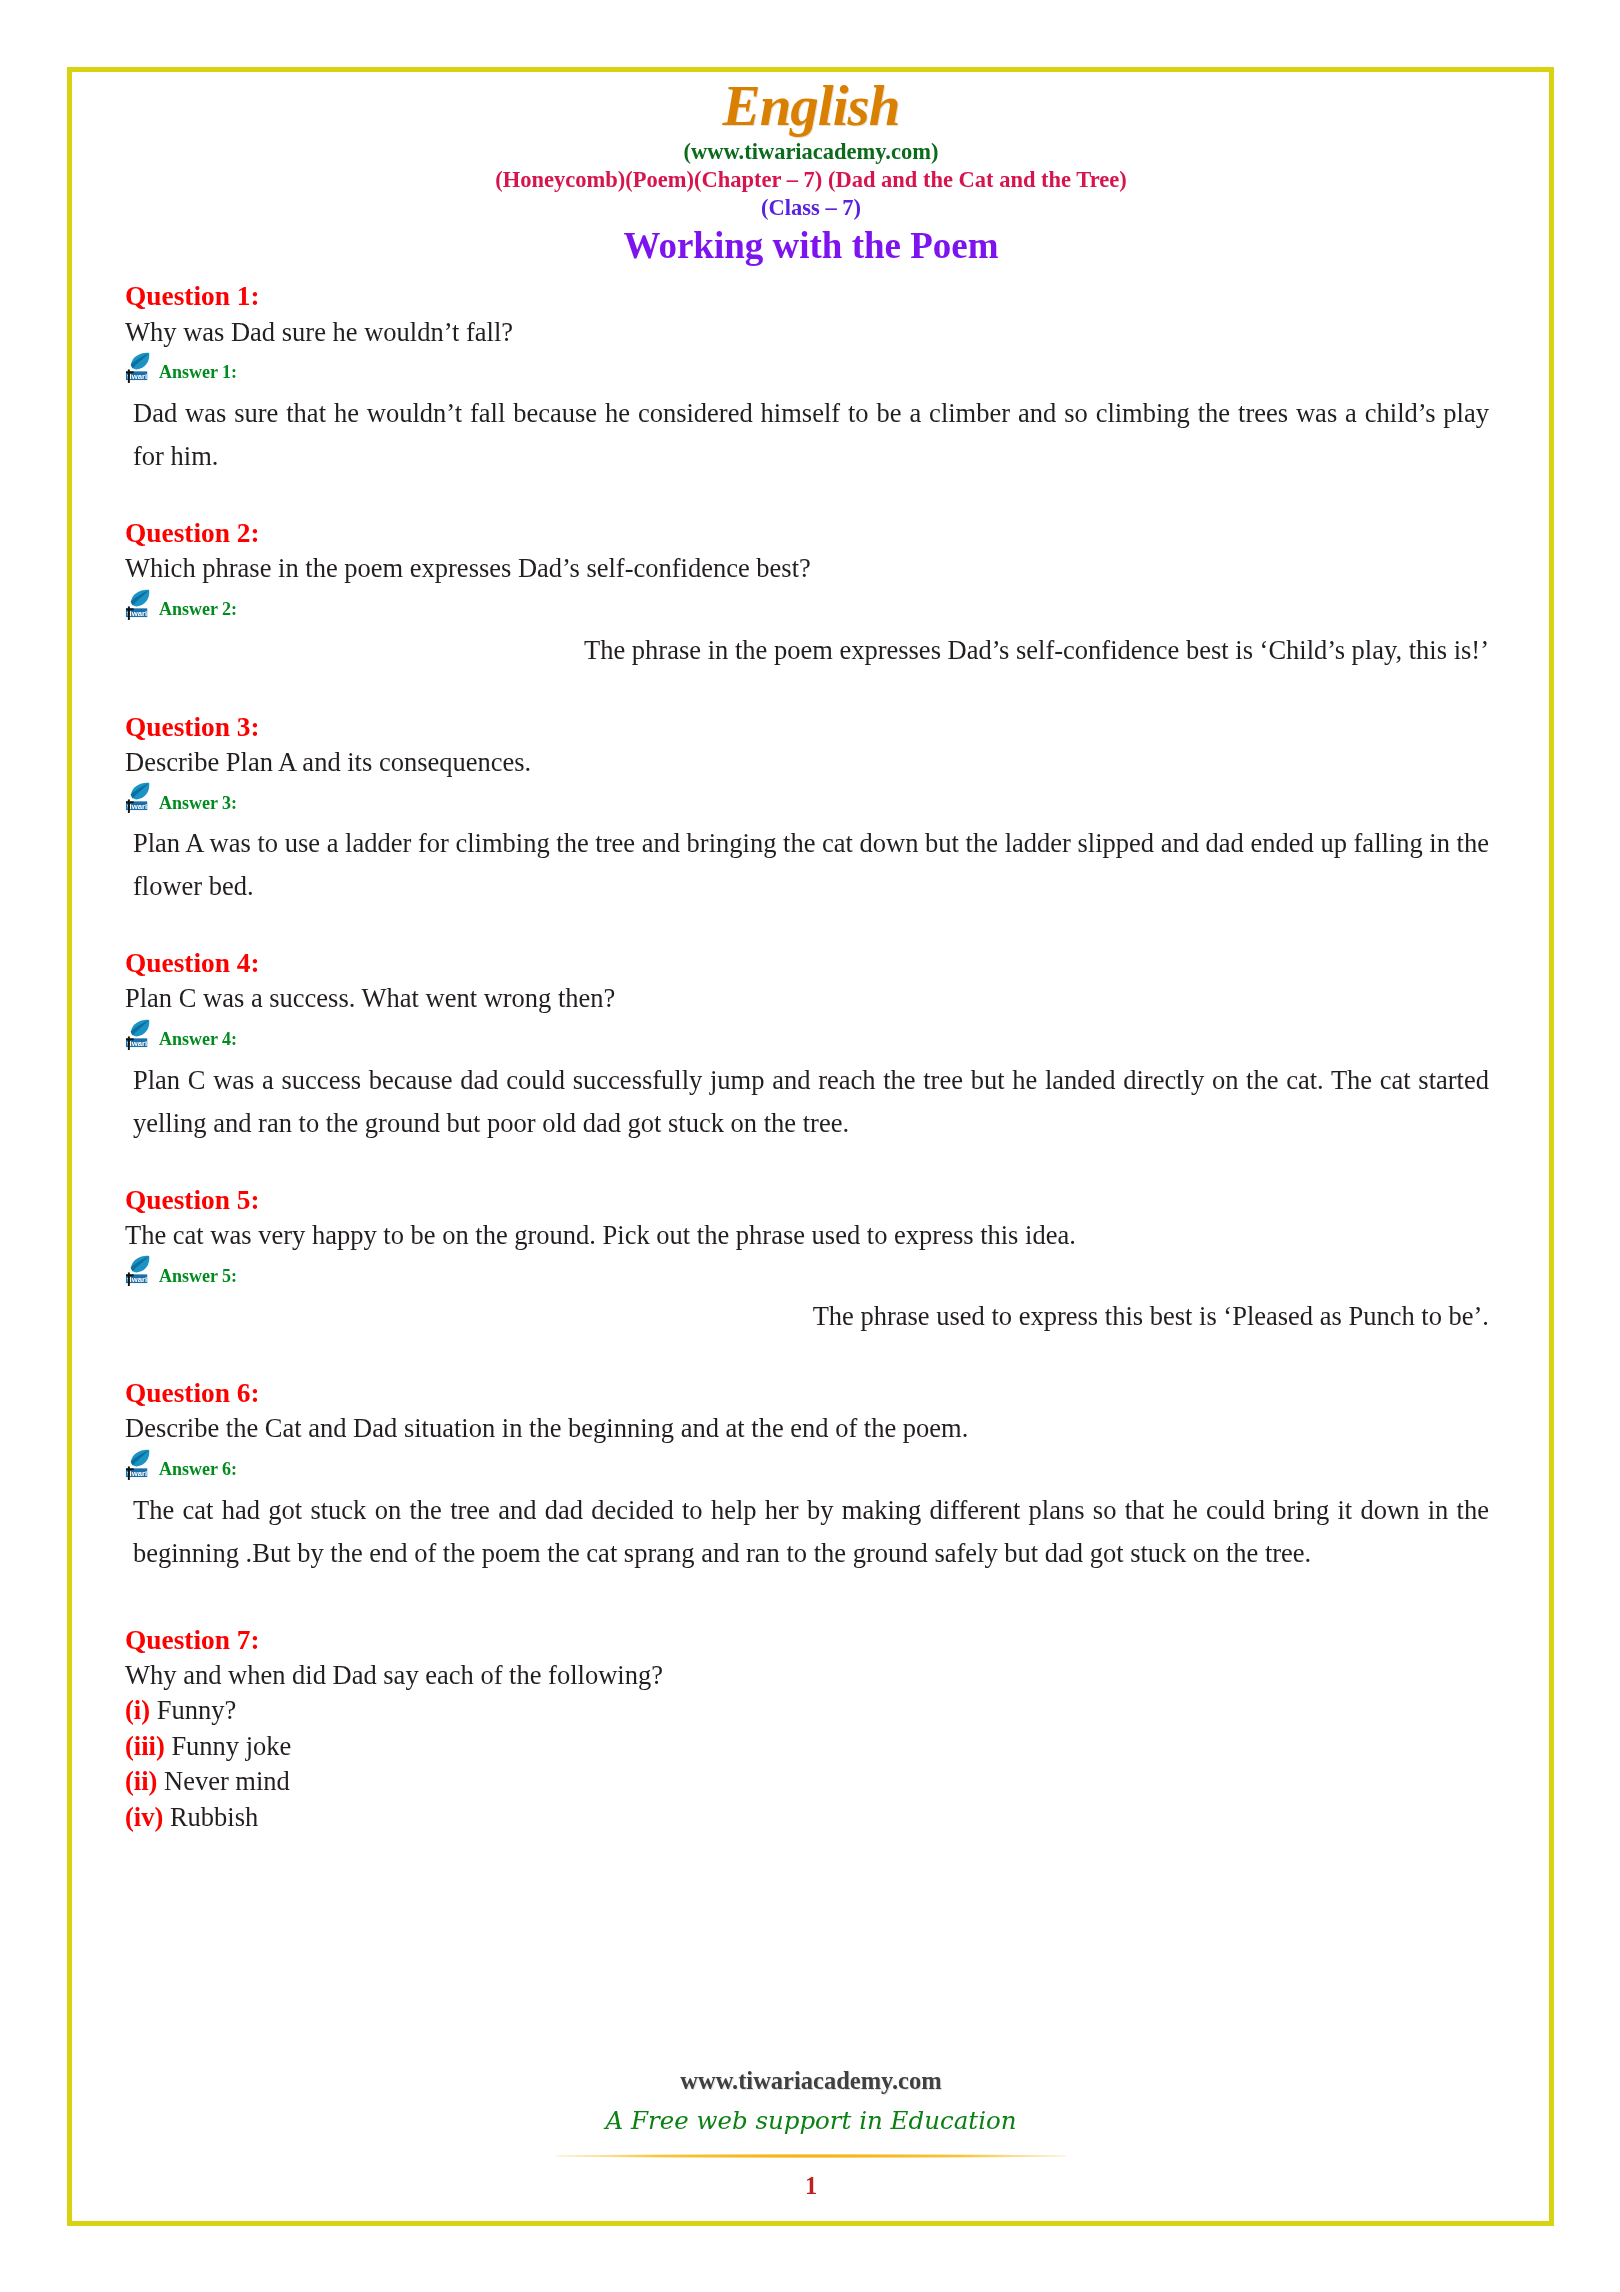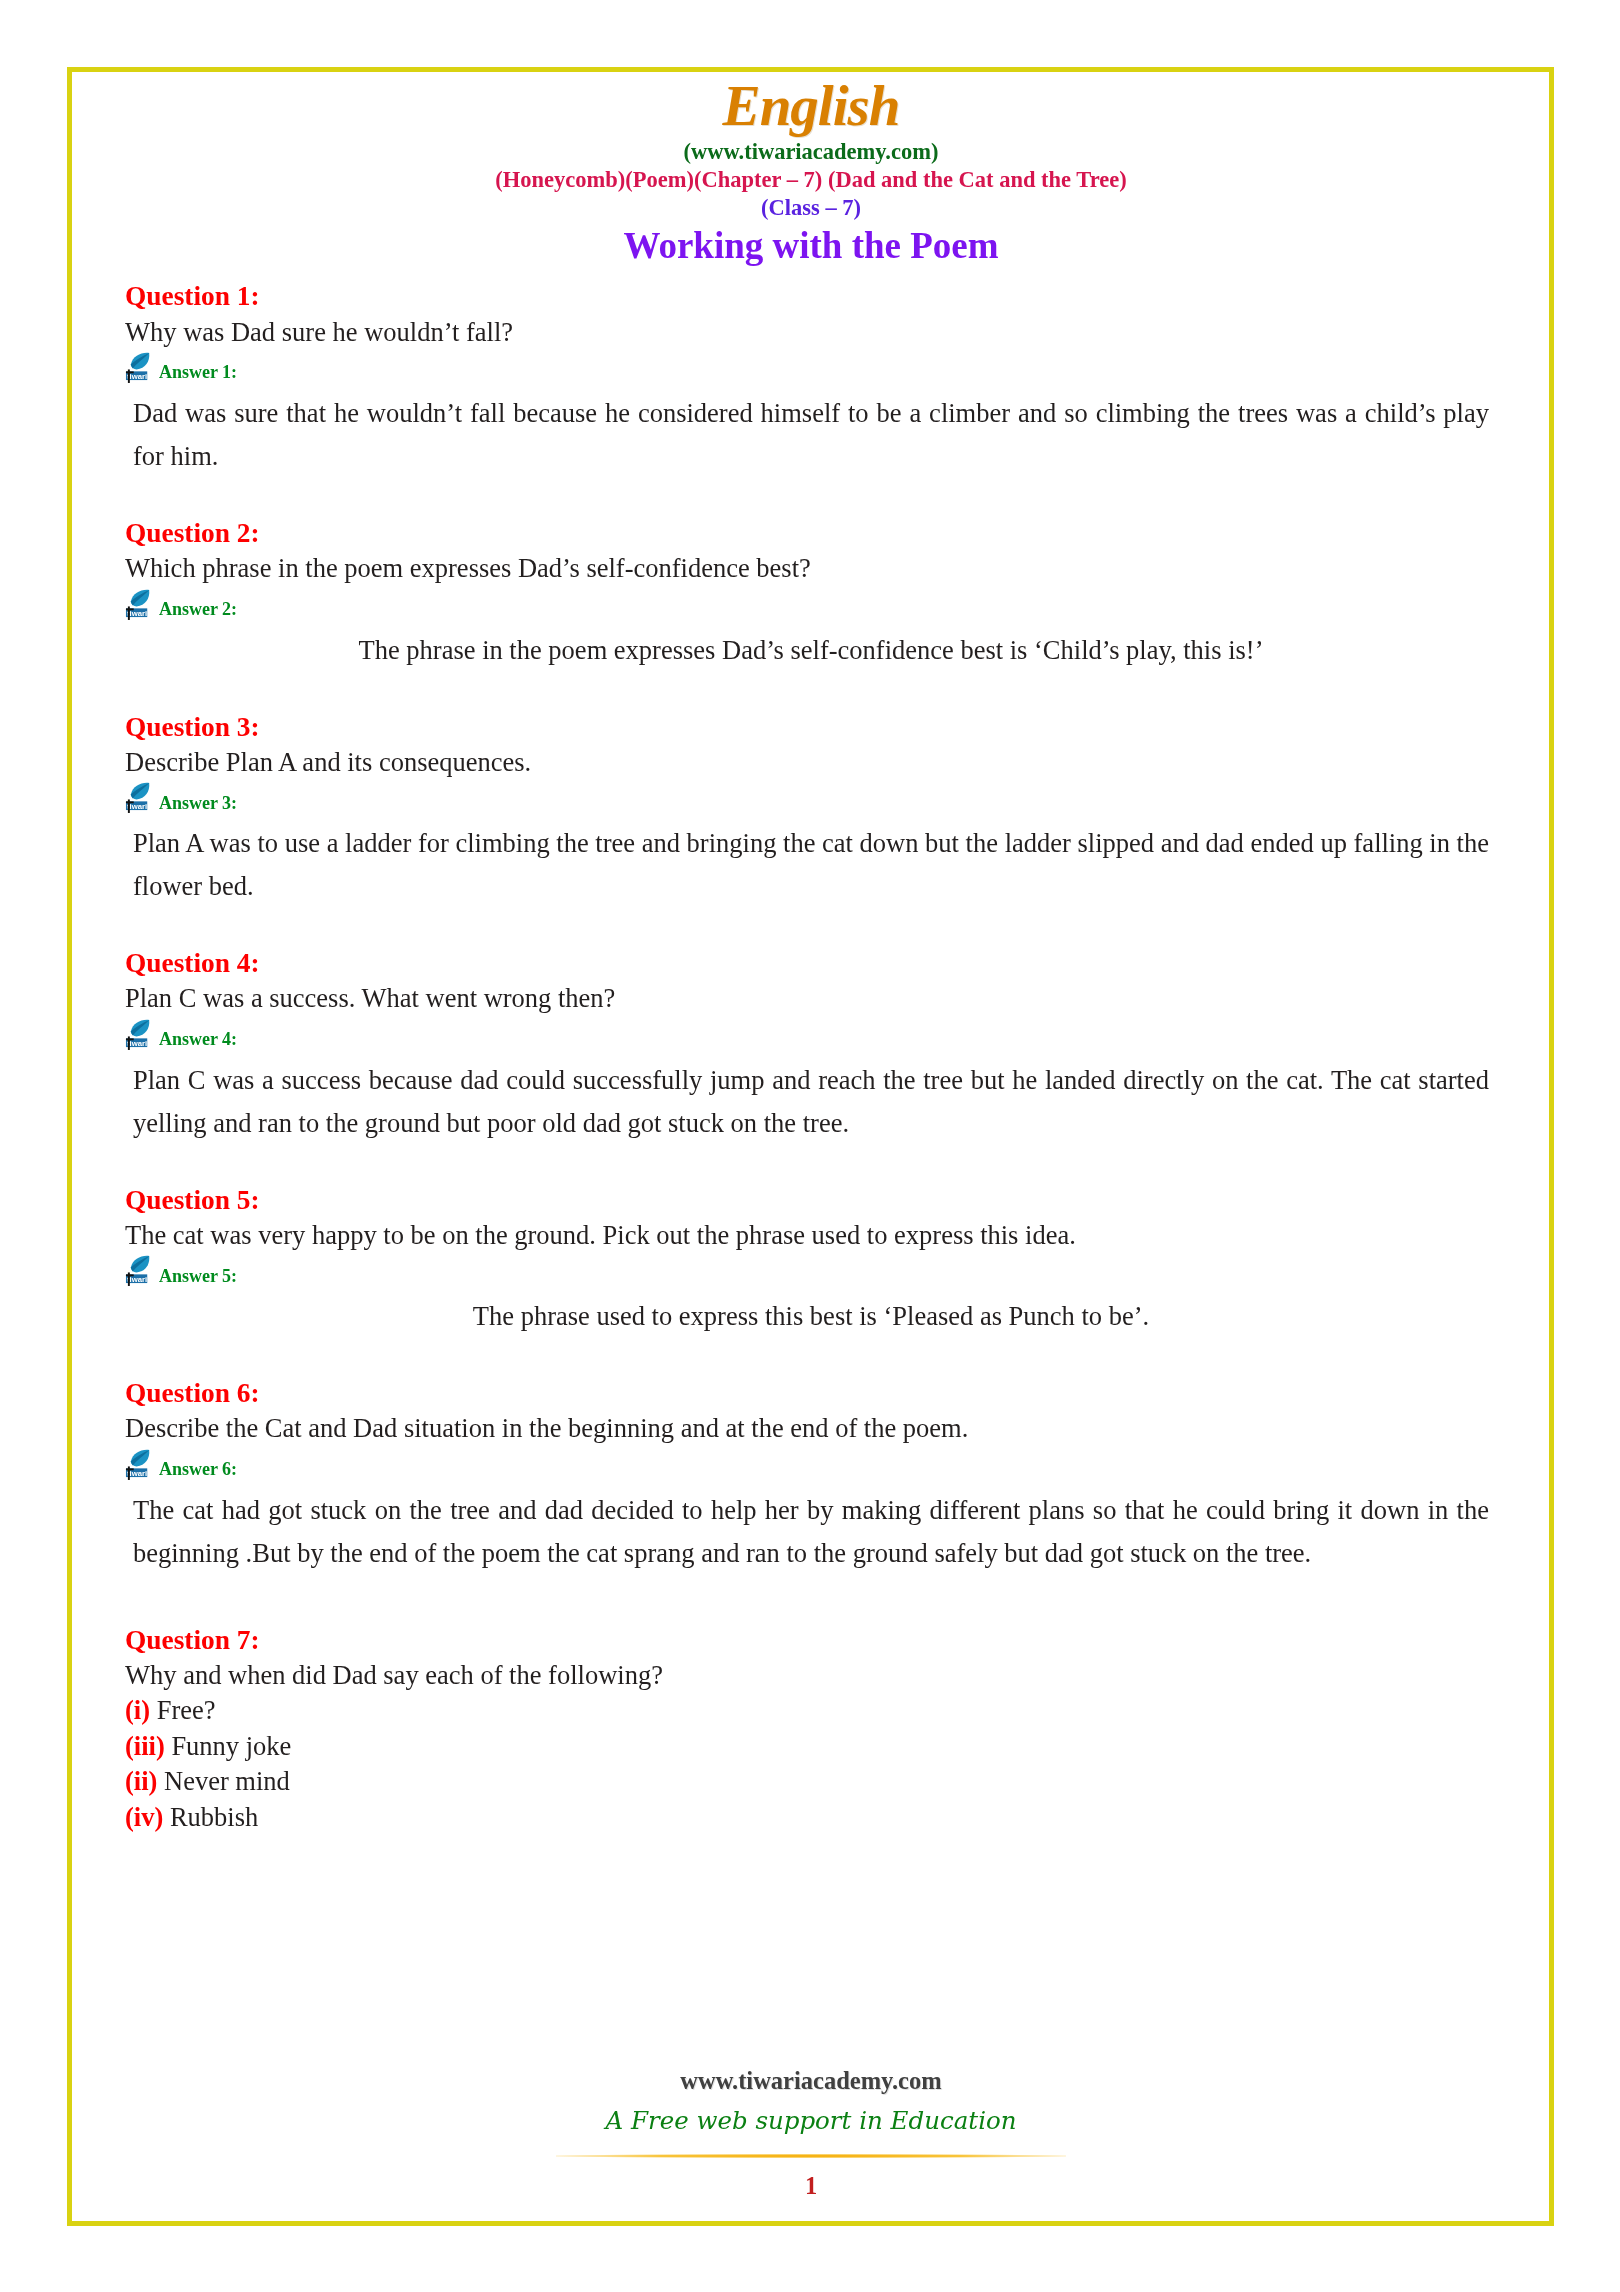--- a/index.html
+++ b/index.html
@@ -127,7 +127,7 @@
     margin: 8px;
     text-align: justify;
   }
-  .a-text.nojust { text-align: center; }
+  .a-text.nojust { text-align: right; }
 
   .gap { height: 29px; }
   .gap-lg { height: 39px; }

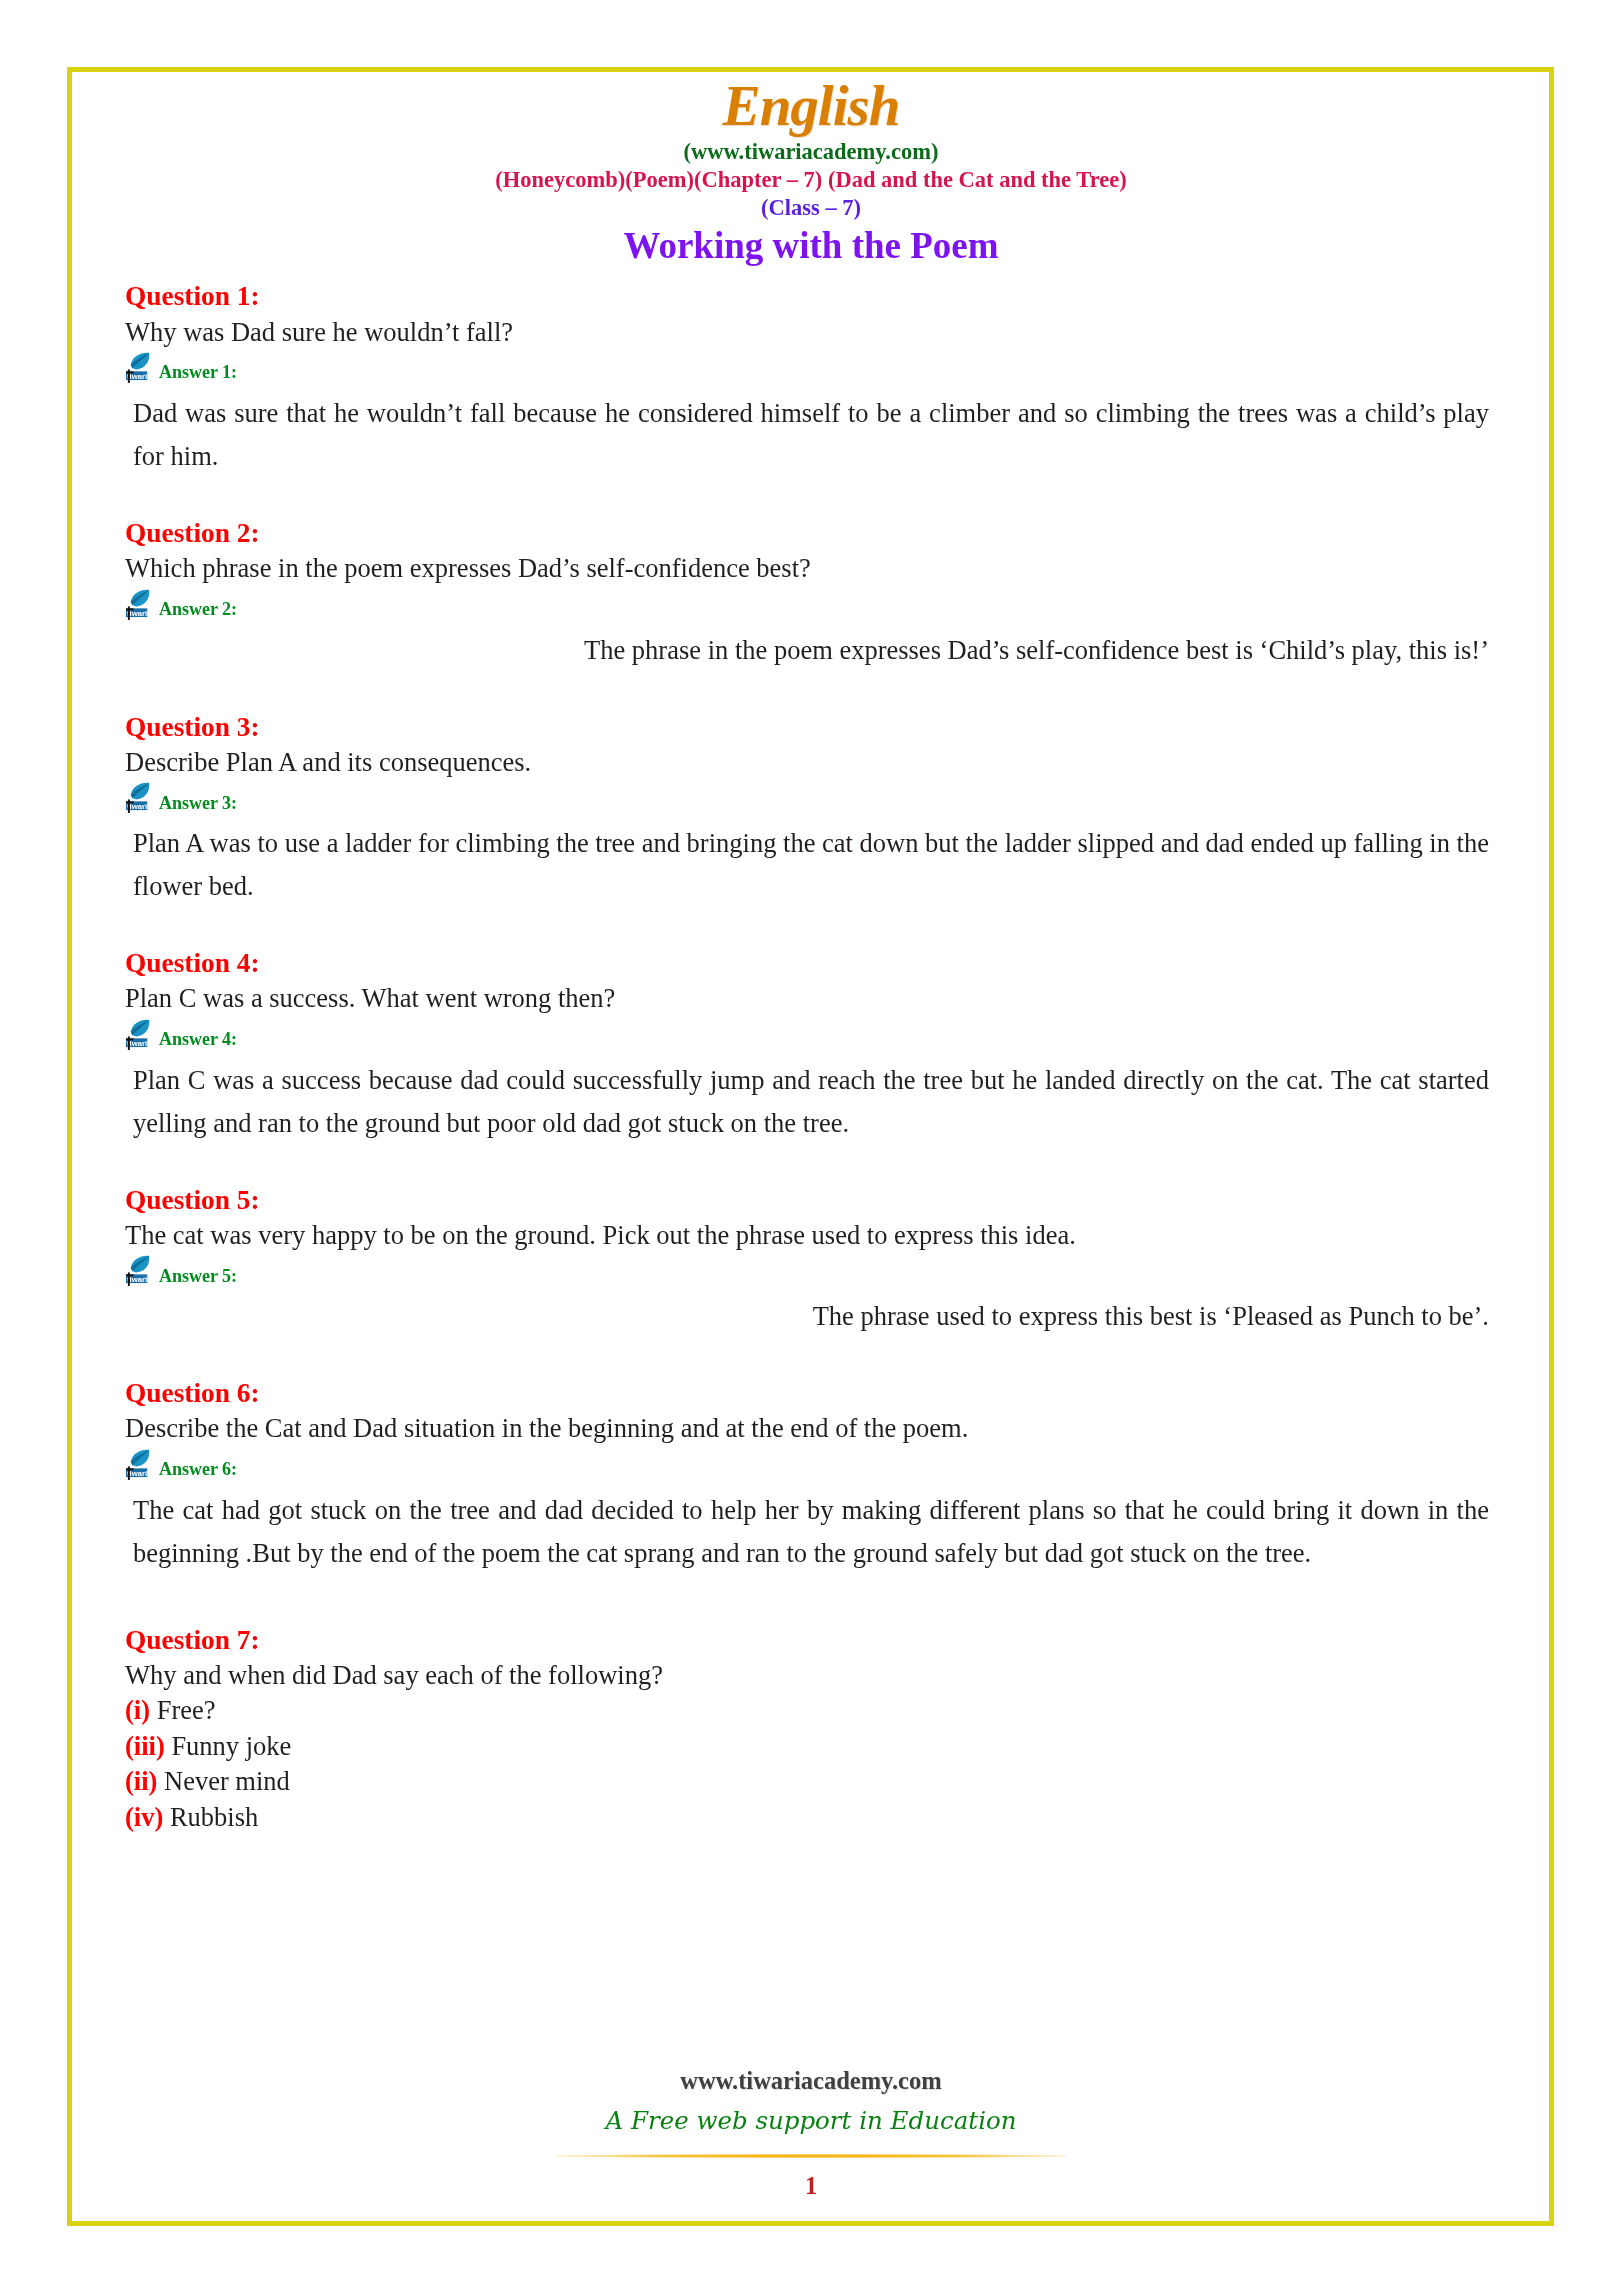--- a/index.html
+++ b/index.html
@@ -347,7 +347,7 @@
     <p class="q-label">Question 7:</p>
     <p class="q-text">Why and when did Dad say each of the following?</p>
     <p class="roman">
-      <b>(i)</b><span> Free?</span>
+      <b>(i)</b><span> Funny?</span>
     </p>
     <p class="roman">
       <b>(iii)</b><span> Funny joke</span>

